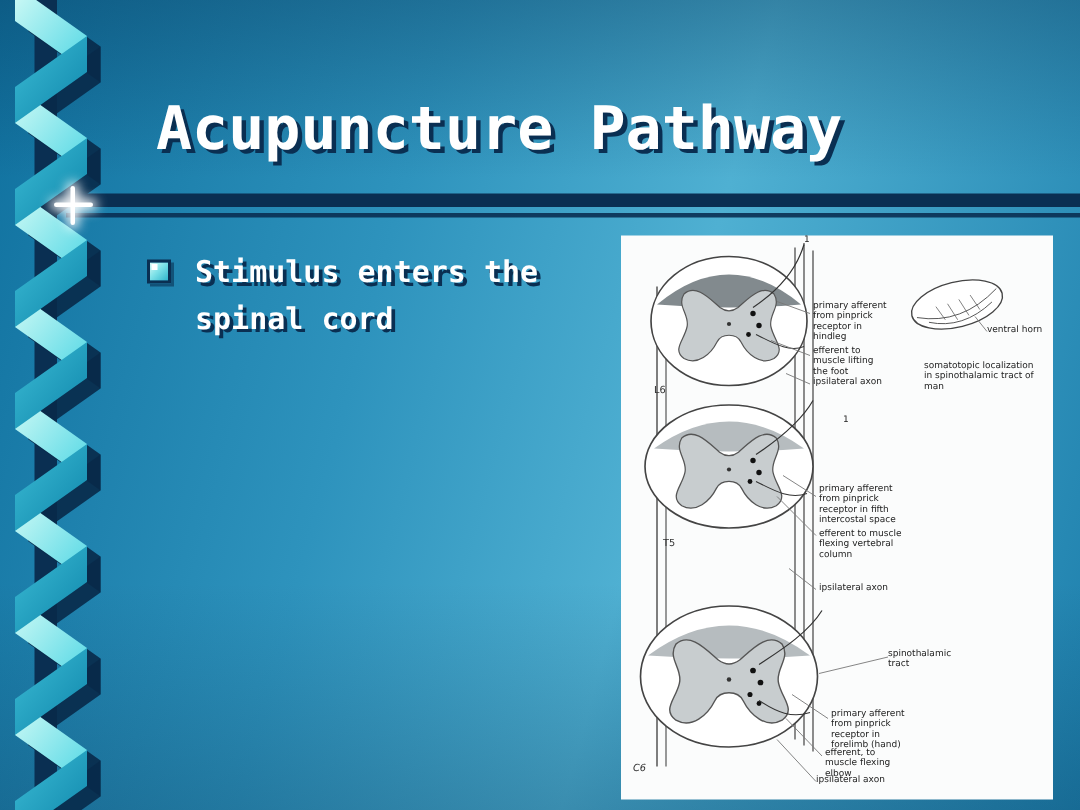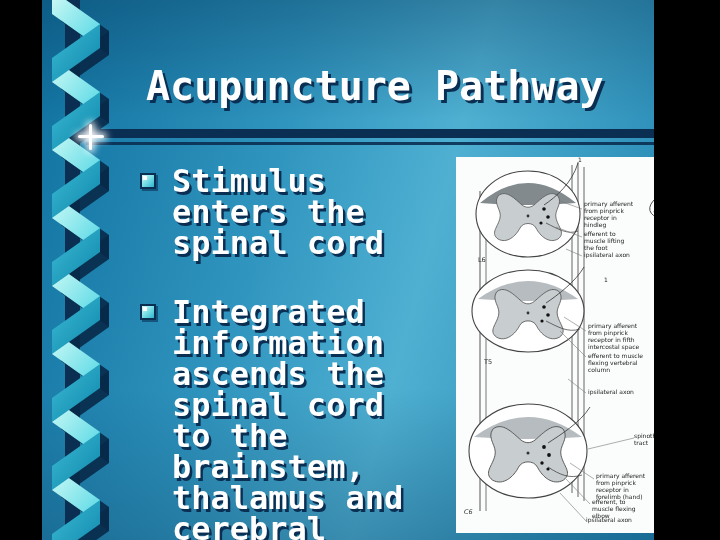--- a/index.html
+++ b/index.html
@@ -4,12 +4,11 @@
 <style>
   html,body { margin:0; padding:0; background:#000; }
   .slide {
-    position:relative; width:612px; height:540px; overflow:hidden;
+    position:relative; width:720px; height:540px; overflow:hidden;
     font-family:"DejaVu Sans Mono", monospace;
     background:
       linear-gradient(180deg, rgba(8,58,92,.38) 0%, rgba(255,255,255,0) 22%, rgba(255,255,255,0) 72%, rgba(8,58,92,.30) 100%),
       linear-gradient(105deg, #10719f 0%, #2e93bd 35%, #4fb0d2 60%, #1e80ad 100%);
-    margin-left: 42px;
   }
   .ribbon { position:absolute; left:0; top:0; }
   .title {

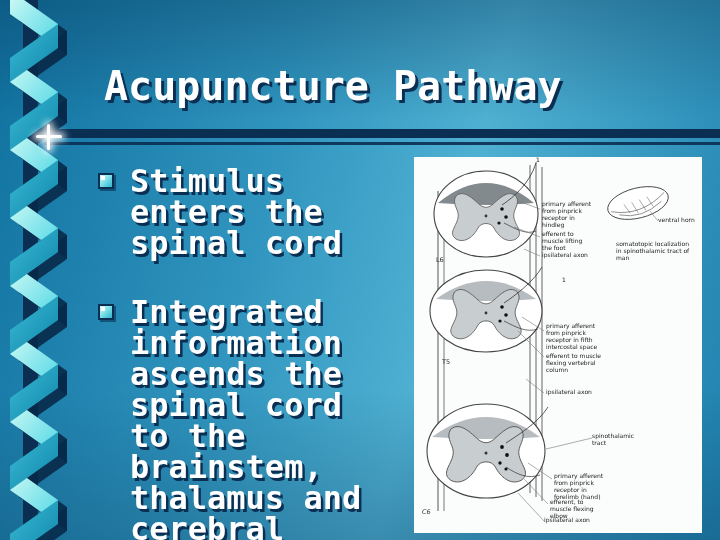--- a/index.html
+++ b/index.html
@@ -31,7 +31,7 @@
   }
   .bullet-icon::after { content:""; position:absolute; left:1px; top:1px; width:4px; height:4px; background:#ffffff; }
   .bullet-text {
-    width:268px; font-size:32px; font-weight:bold; color:#ffffff;
+    width:268px; font-size:20px; font-weight:bold; color:#ffffff;
     line-height:31px; text-shadow:2.5px 2.5px 0 #0a2f52;
   }
 

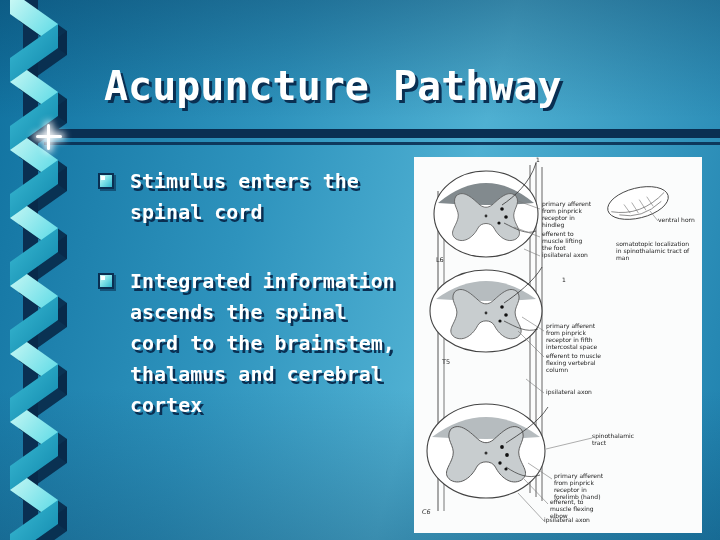--- a/index.html
+++ b/index.html
@@ -96,10 +96,6 @@
     <div class="bullet-item">
       <span class="bullet-icon"></span>
       <div class="bullet-text">Stimulus enters the spinal cord</div>
-    </div>
-    <div class="bullet-item">
-      <span class="bullet-icon"></span>
-      <div class="bullet-text">Integrated information ascends the spinal cord to the brainstem, thalamus and cerebral cortex</div>
     </div>
   </div>
 

